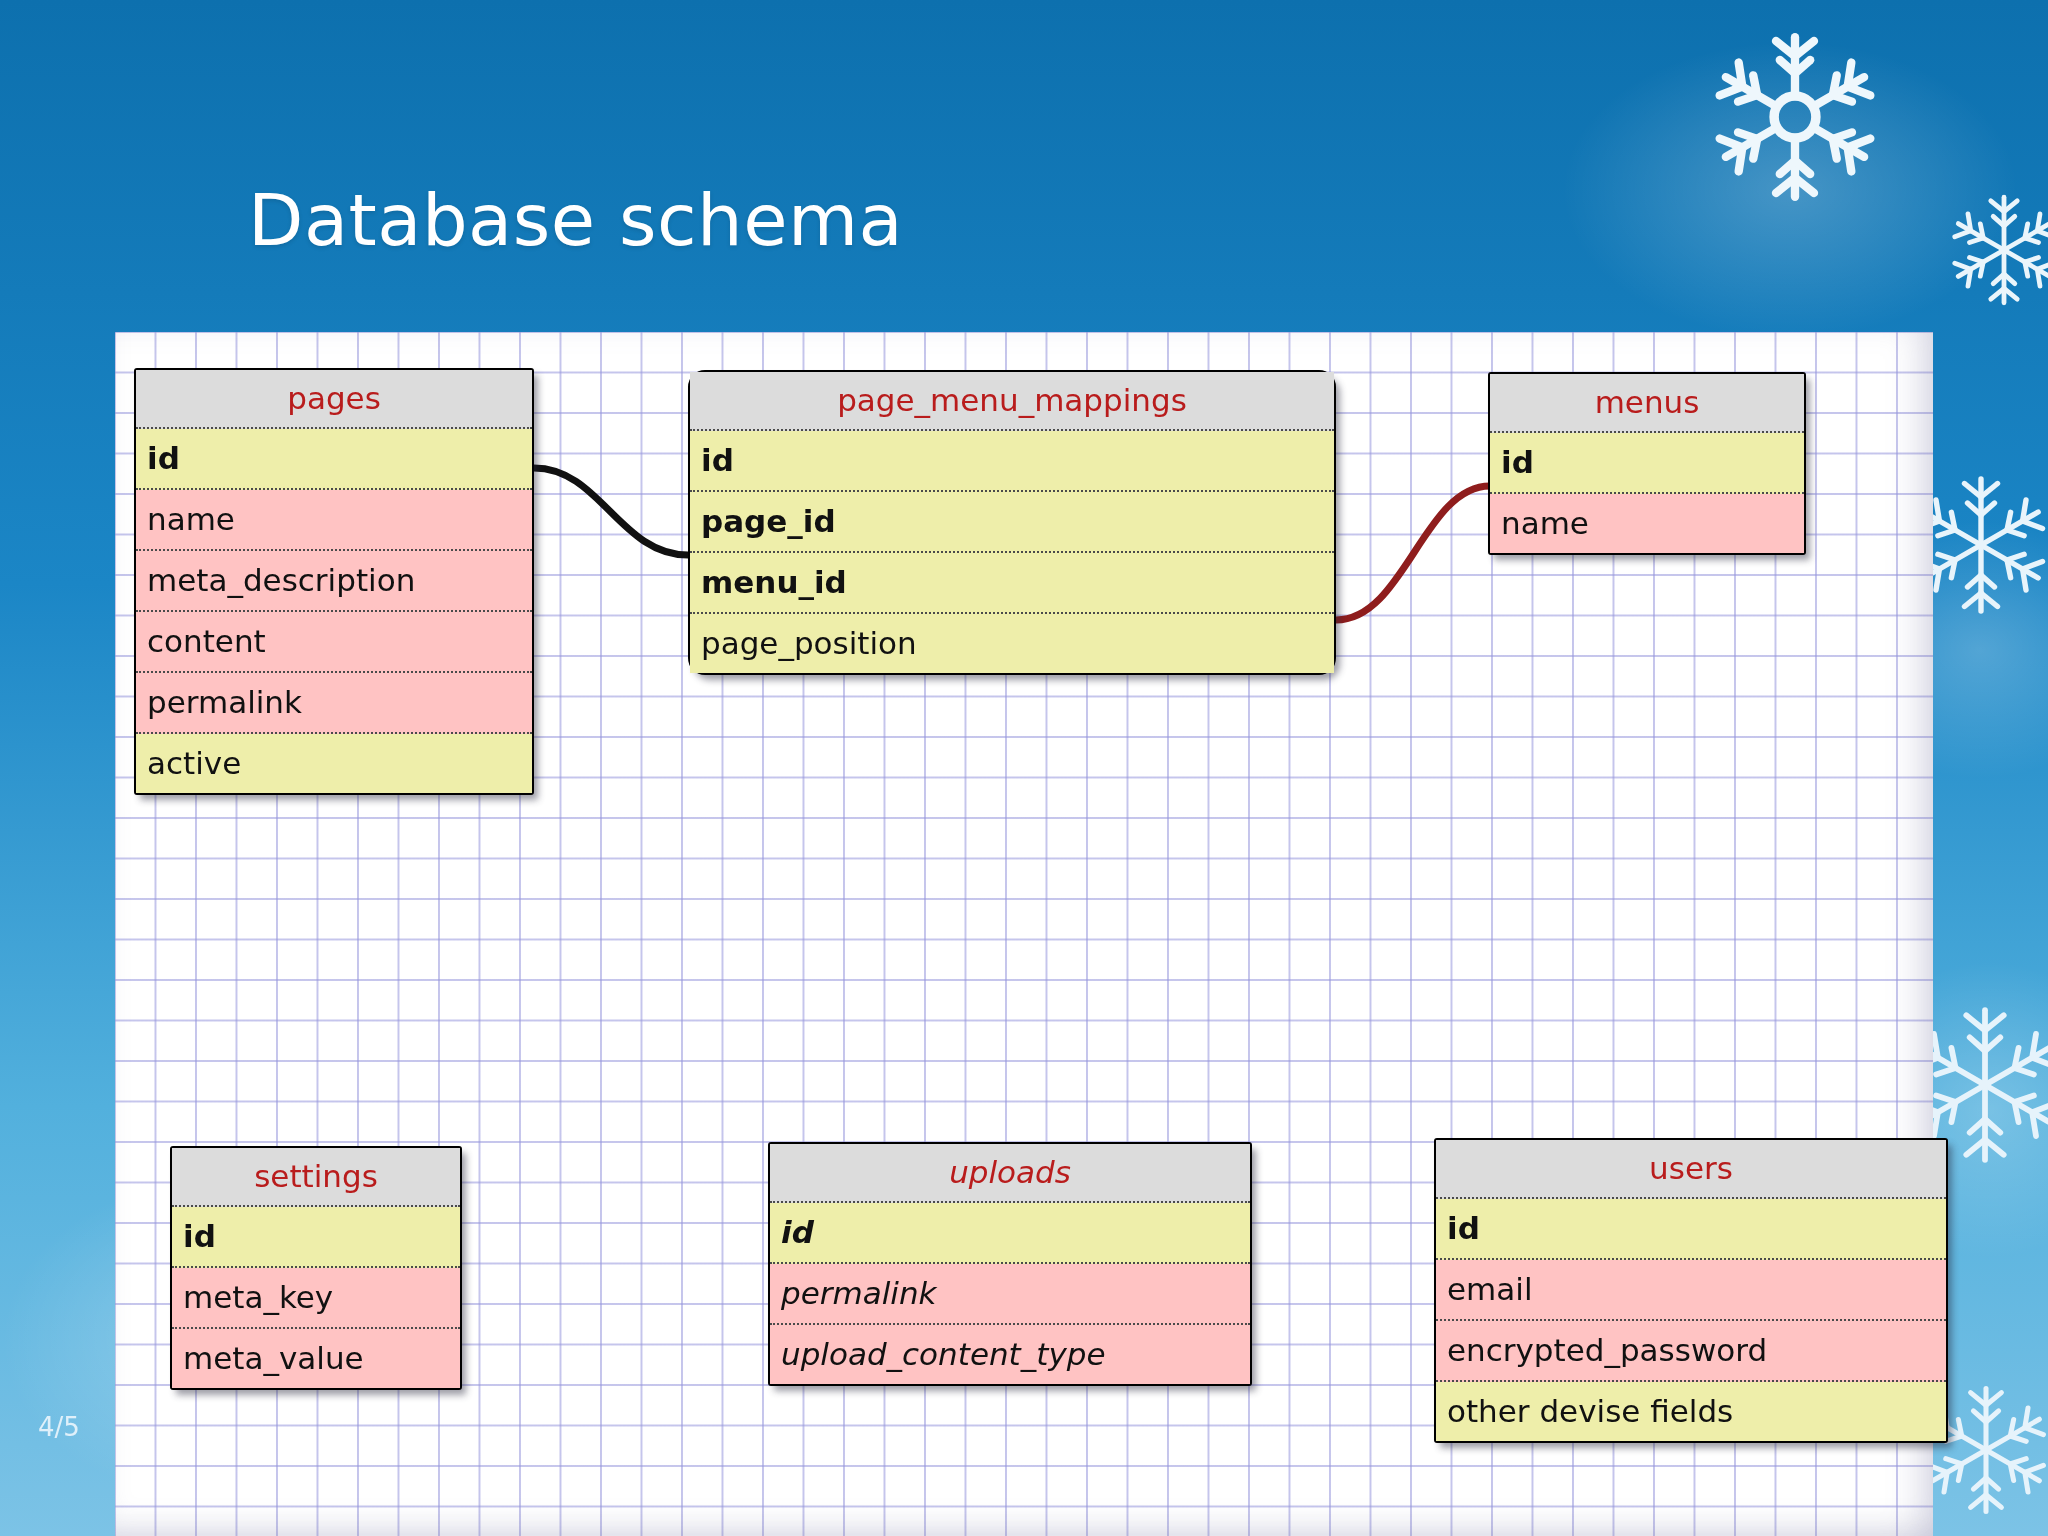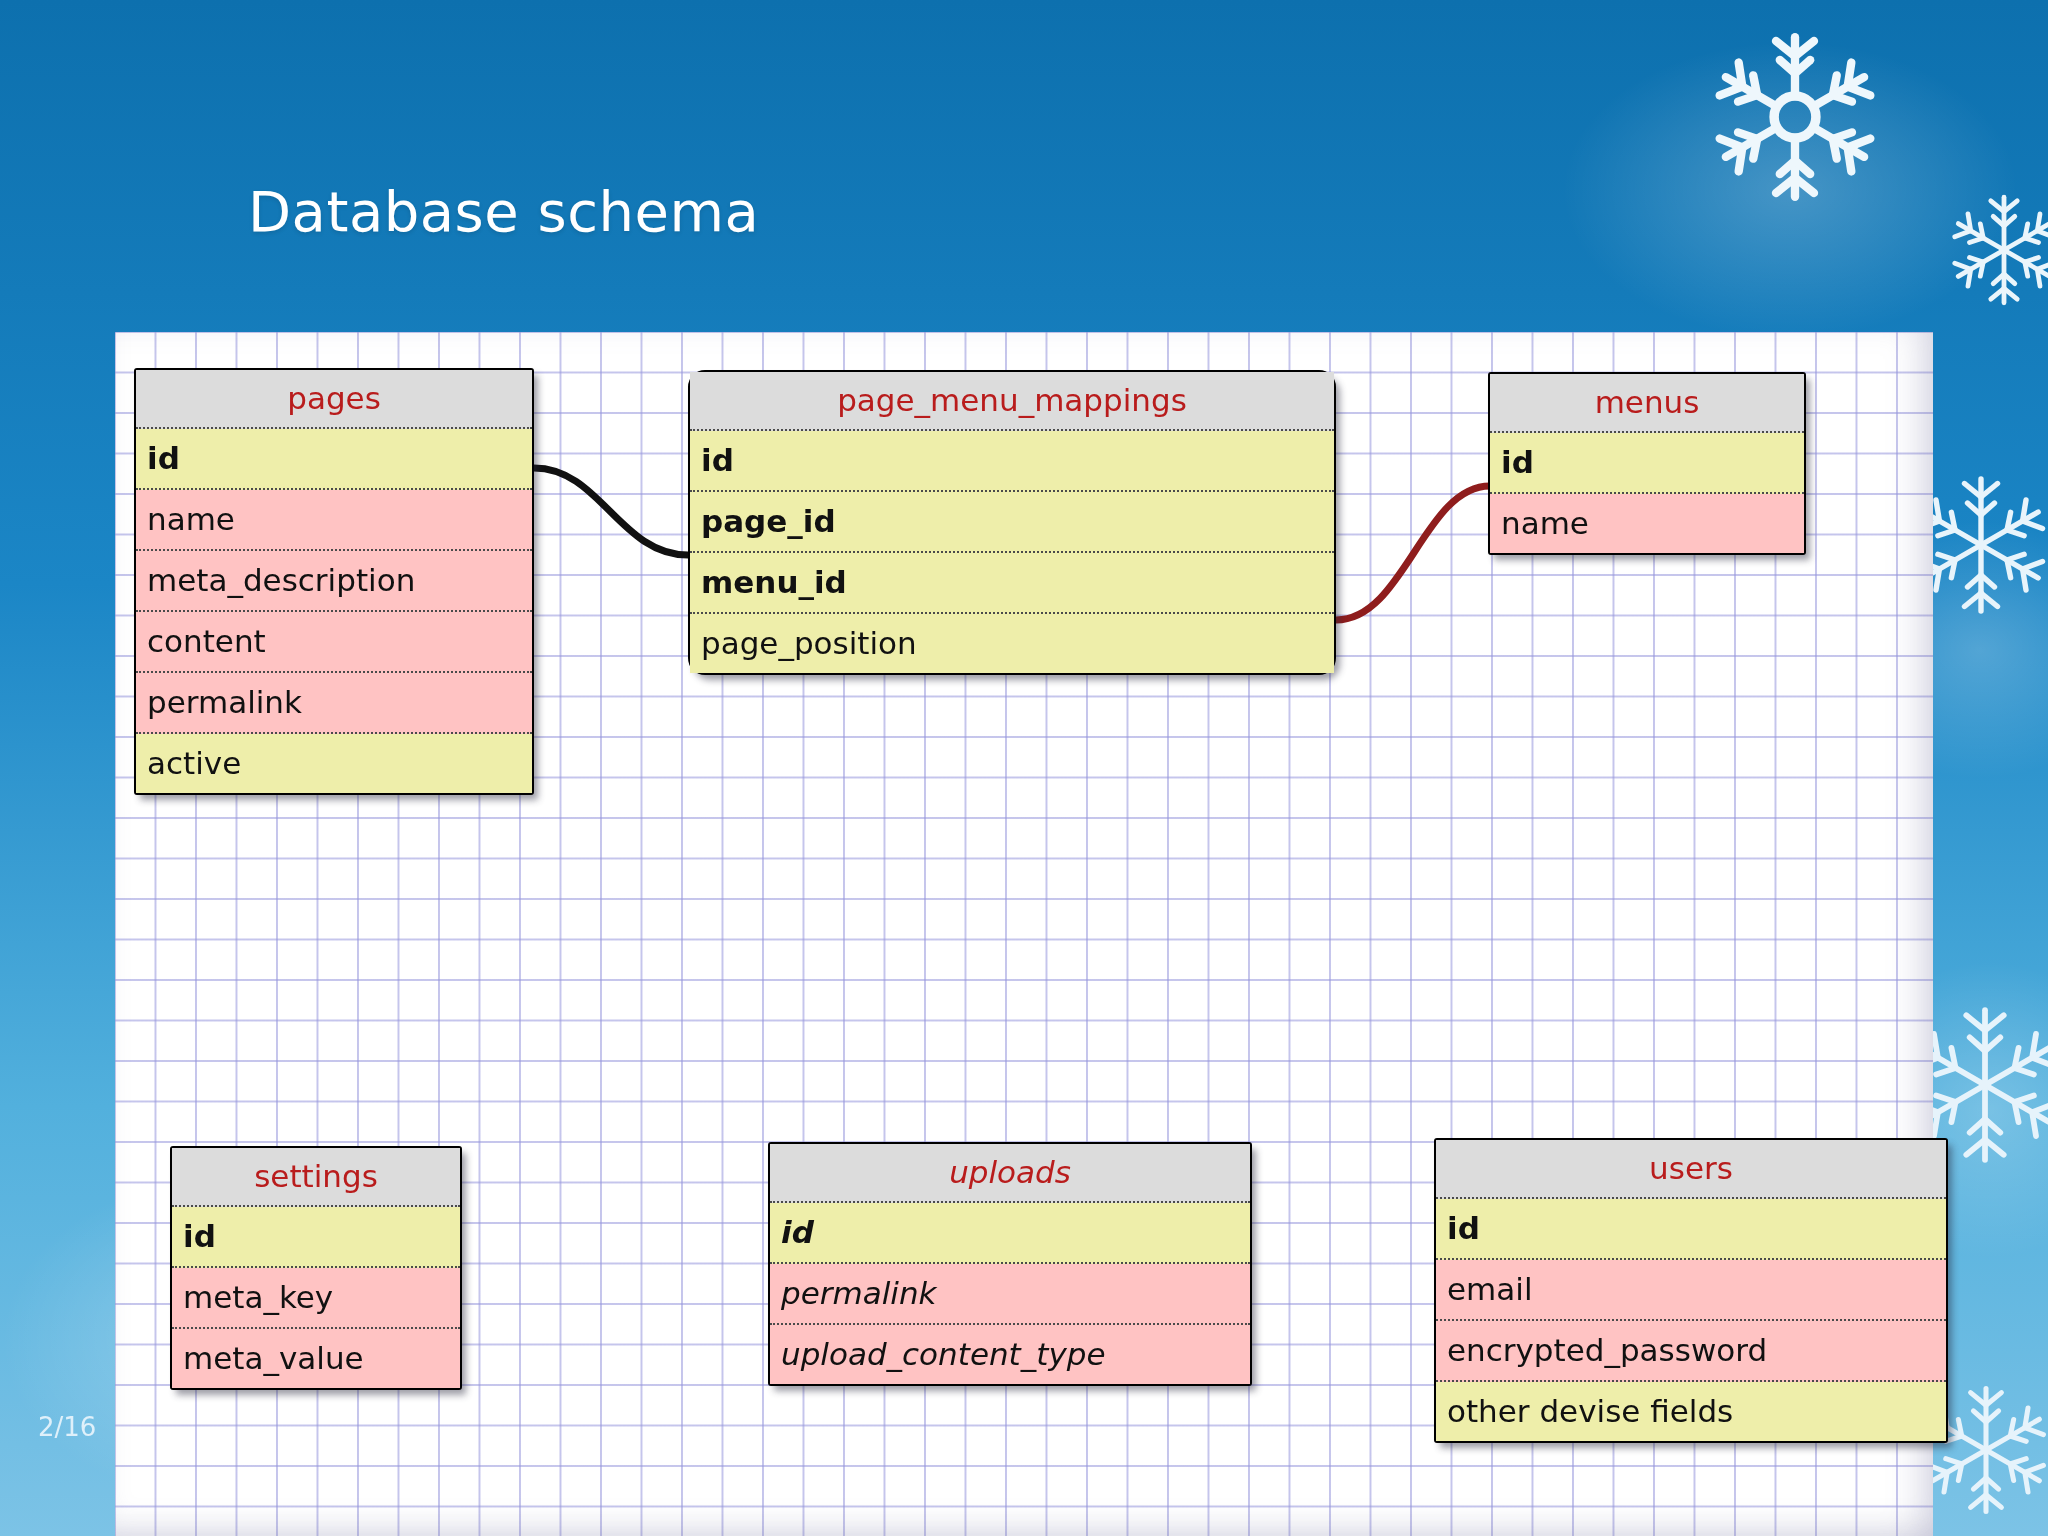--- a/index.html
+++ b/index.html
@@ -33,7 +33,7 @@
     left: 248px;
     top: 184px;
     color: #ffffff;
-    font-size: 56px;
+    font-size: 72px;
     line-height: 1;
     letter-spacing: 0.5px;
     white-space: nowrap;

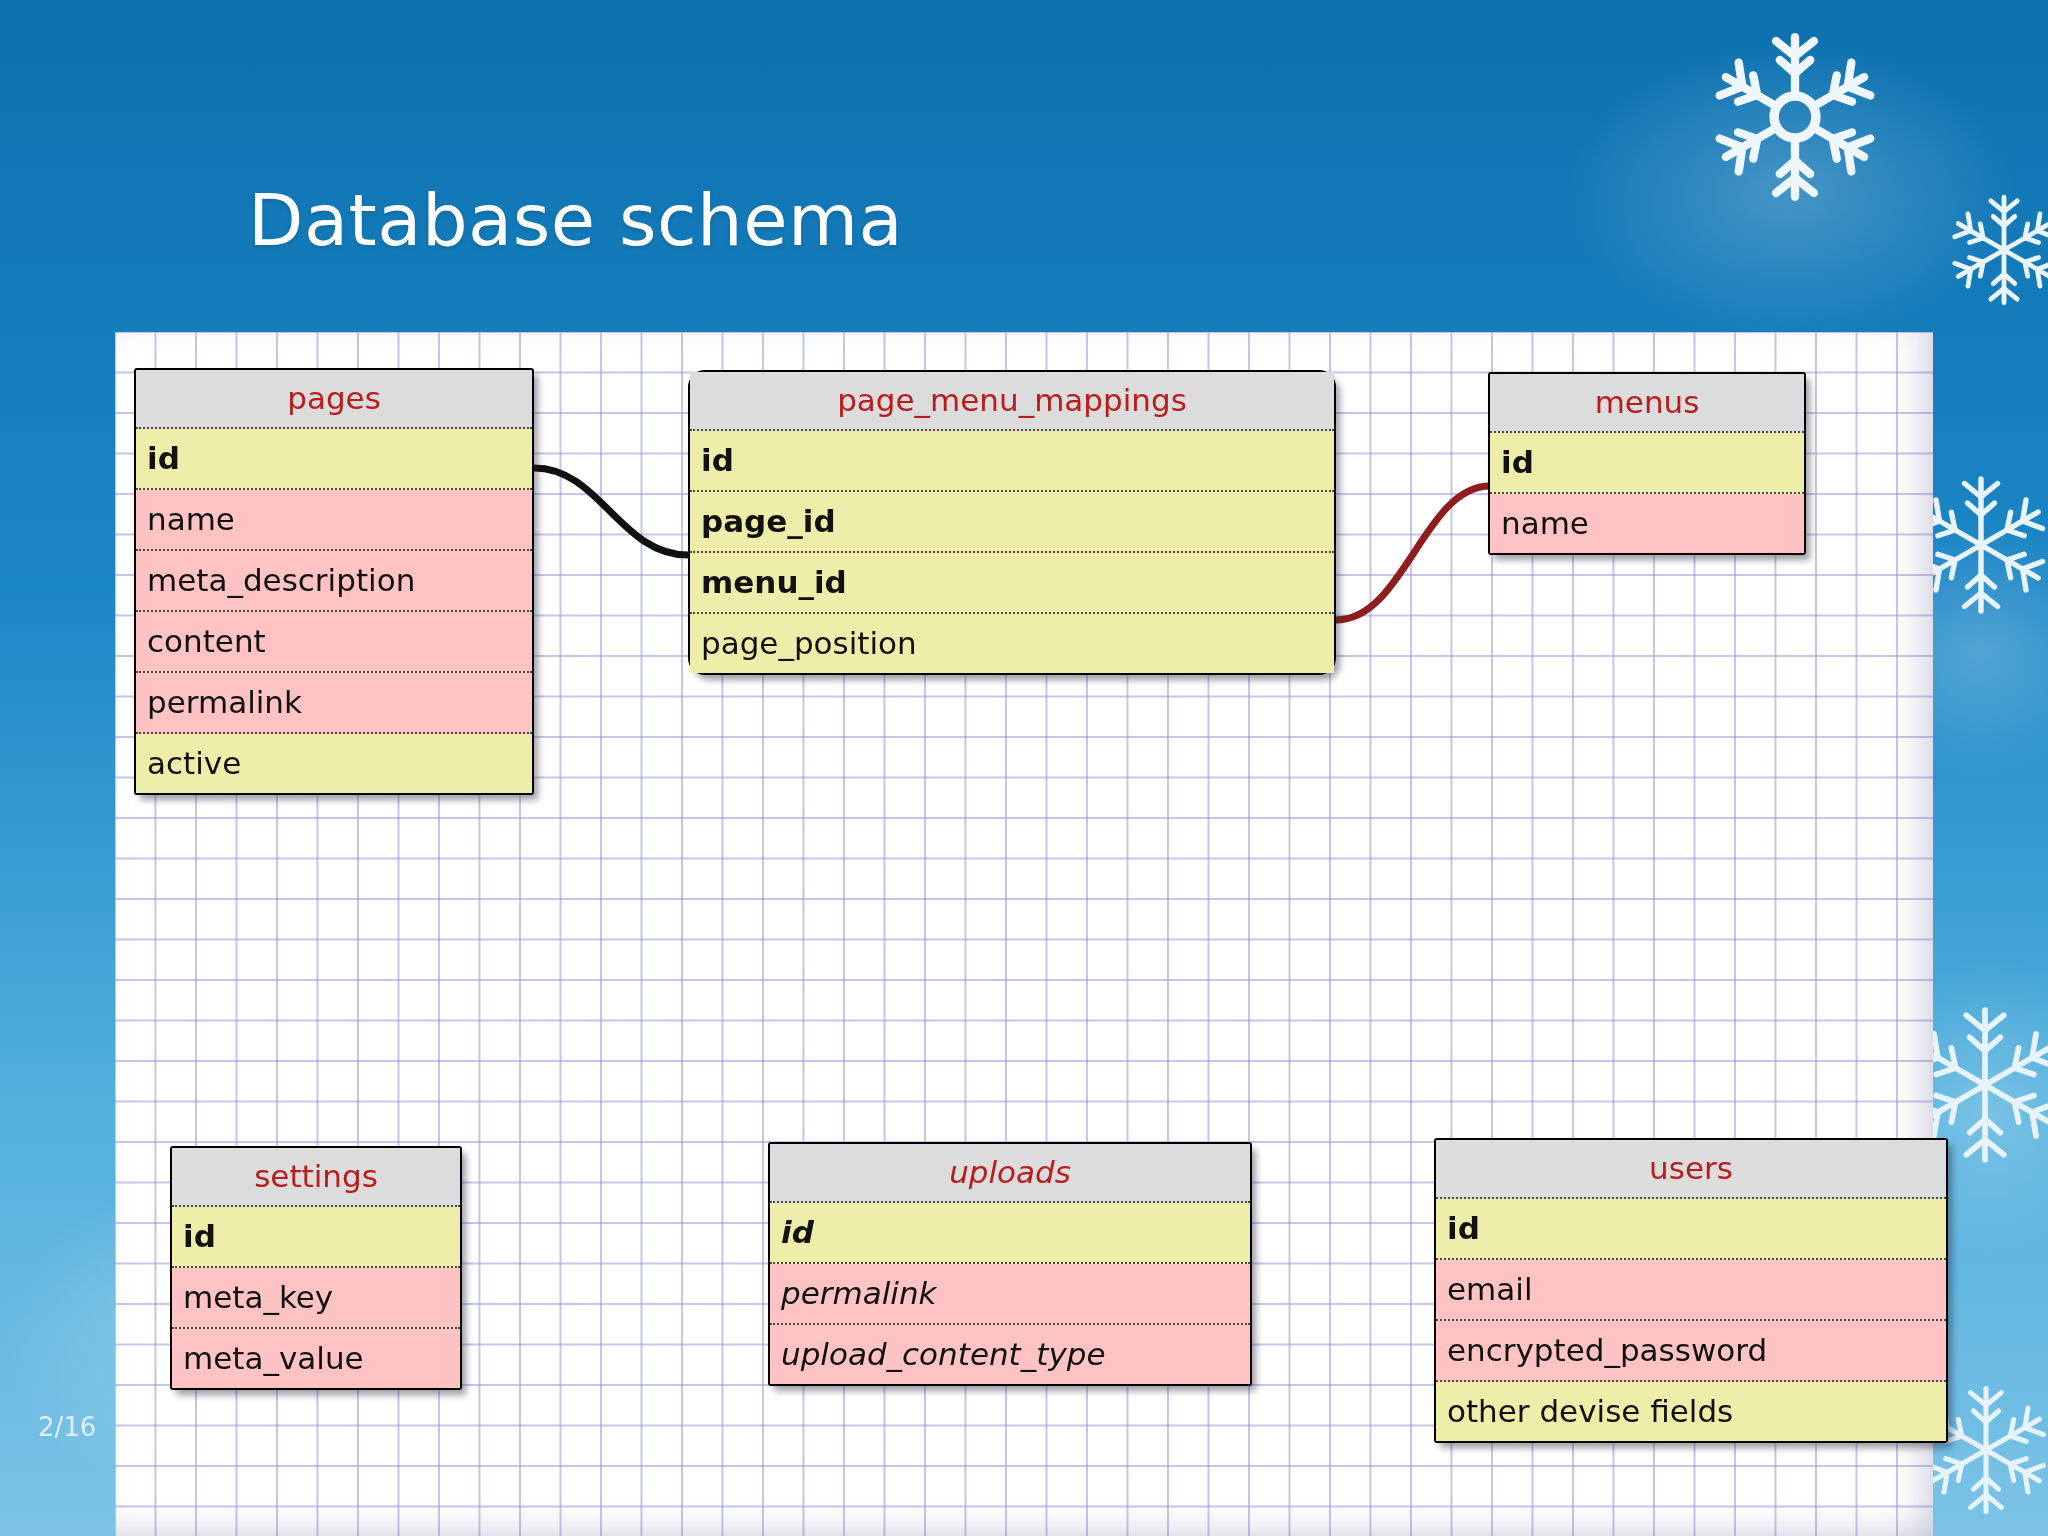--- a/index.html
+++ b/index.html
@@ -373,7 +373,7 @@
 
   <div class="title">Database schema</div>
 
-  <div class="slide-no">2/16</div>
+  <div class="slide-no">4/5</div>
 
   <div class="paper"></div>
 

